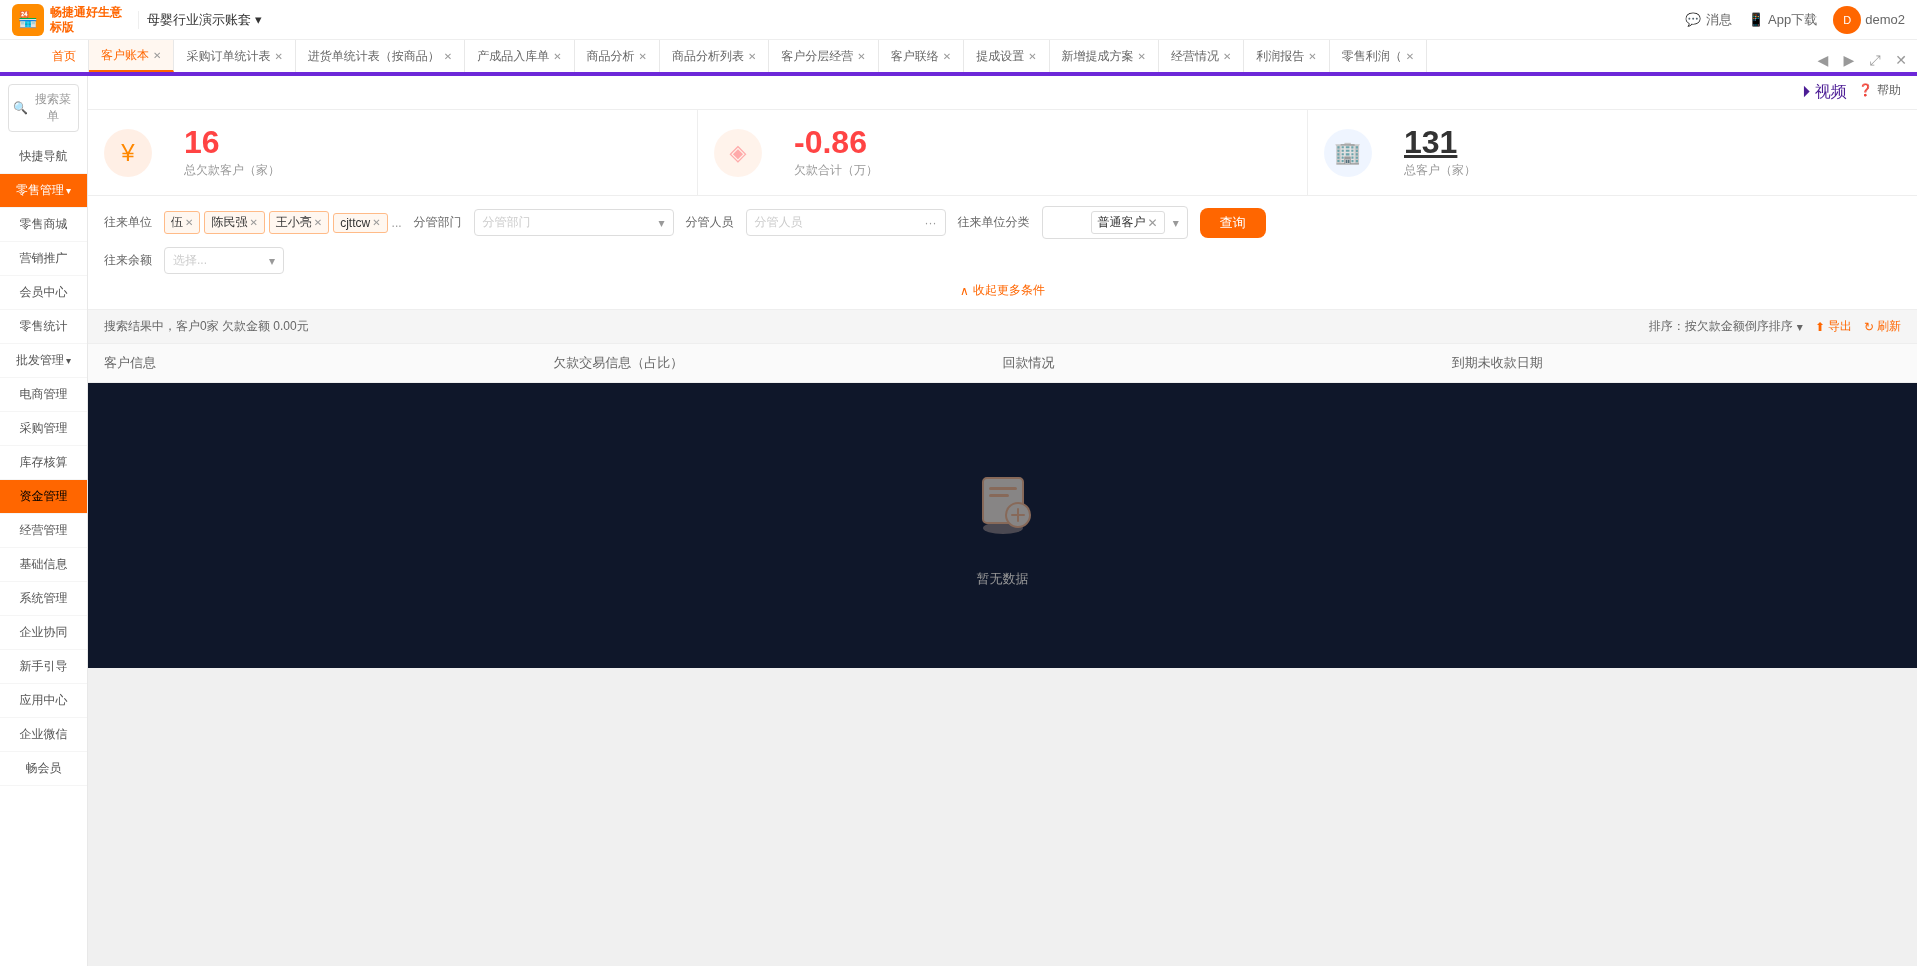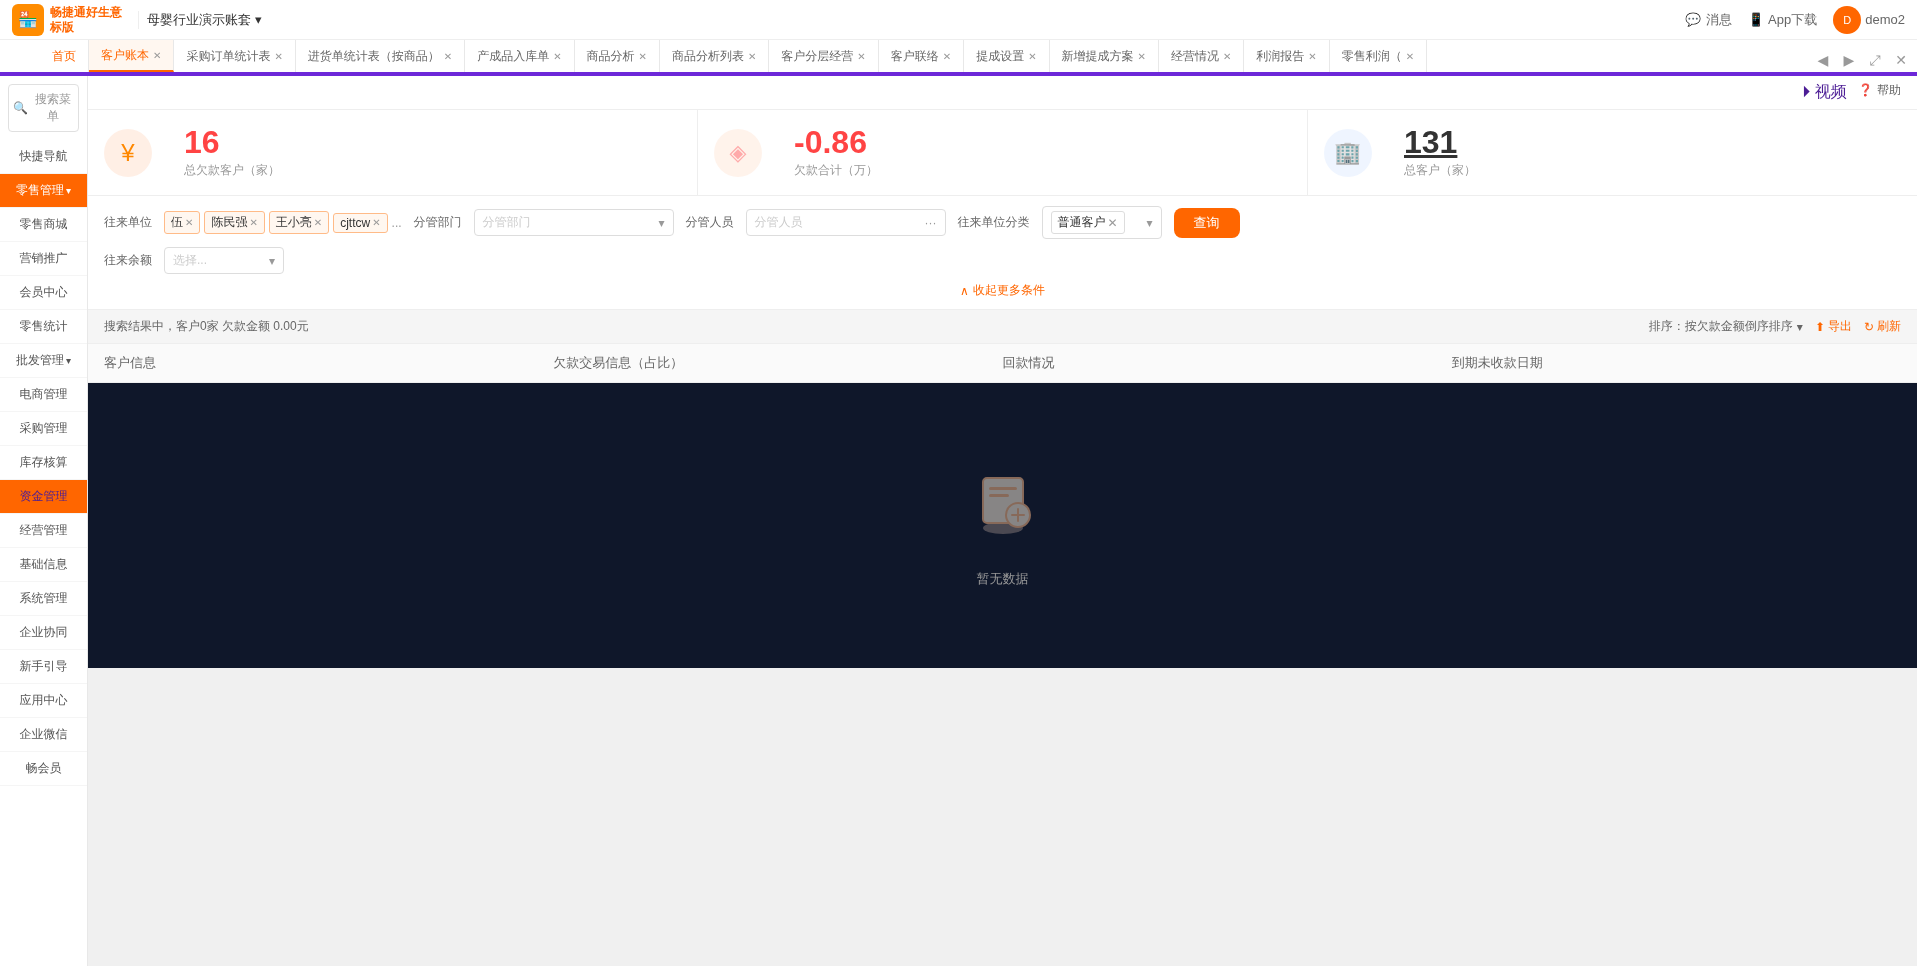--- a/index.html
+++ b/index.html
@@ -60,7 +60,7 @@
     .filter-select { display: flex; align-items: center; border: 1px solid #ddd; border-radius: 4px; padding: 4px 8px; font-size: 12px; color: #999; cursor: pointer; min-width: 120px; justify-content: space-between; gap: 8px; }
     .filter-select-wide { min-width: 200px; }
     .filter-extra-icon { color: #999; font-size: 12px; cursor: pointer; }
-    .category-tag { display: flex; align-items: center; gap: 2px; background: #fff; border: 1px solid #ddd; border-radius: 3px; padding: 2px 6px; font-size: 12px; color: #333; }
+    .category-tag { display: flex; align-items: center; gap: 2px; background: #fff; border: 1px solid #ddd; border-radius: 3px; padding: 2px 6px; font-size: 12px; color: #333; margin-left: 40px; }
     .category-tag .remove { color: #999; cursor: pointer; }
     .query-btn { background: #ff6600; color: #fff; border: none; border-radius: 8px; padding: 6px 20px; font-size: 13px; cursor: pointer; }
     .collapse-btn { color: #ff6600; font-size: 12px; cursor: pointer; display: flex; align-items: center; gap: 4px; }

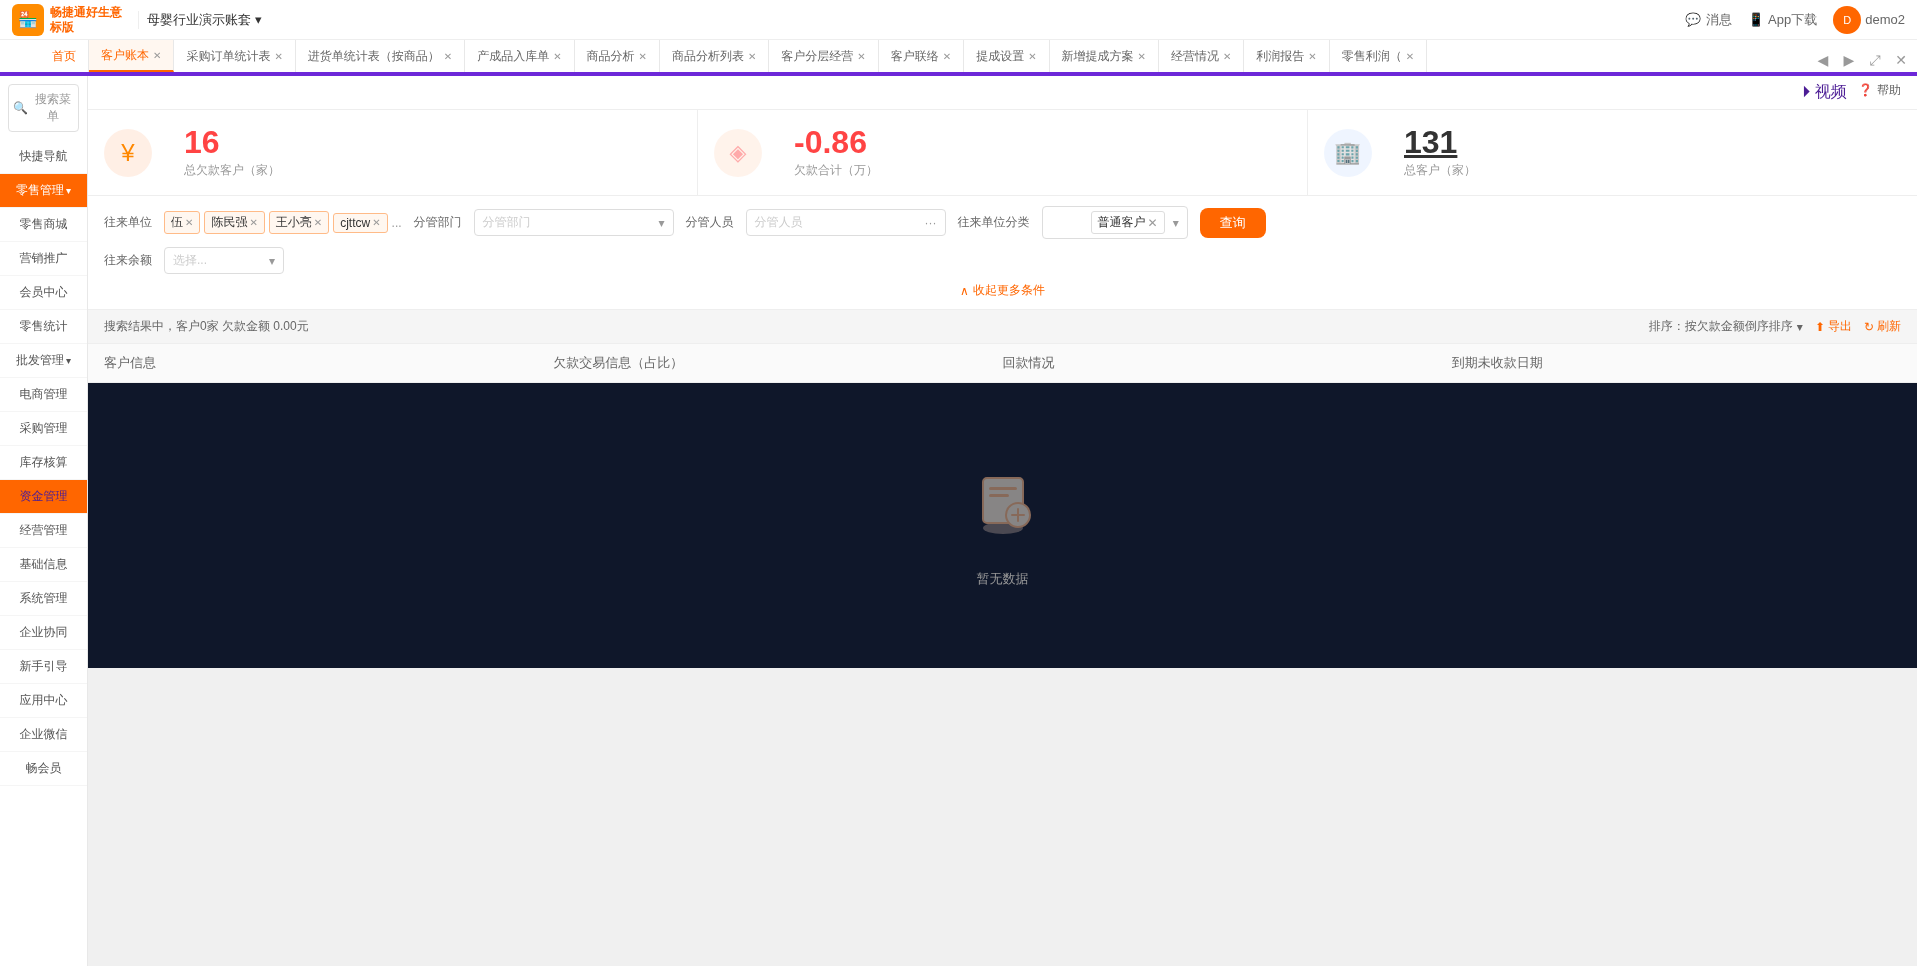--- a/index.html
+++ b/index.html
@@ -222,7 +222,7 @@
     <div class="sidebar-item">
       <span>库存核算</span>
     </div>
-    <div class="sidebar-item" style="background:#ff6600;color:#4c1d95;">
+    <div class="sidebar-item" style="background:#ff6600;color:#000000;">
       <span>资金管理</span>
     </div>
     <div class="sidebar-item">

